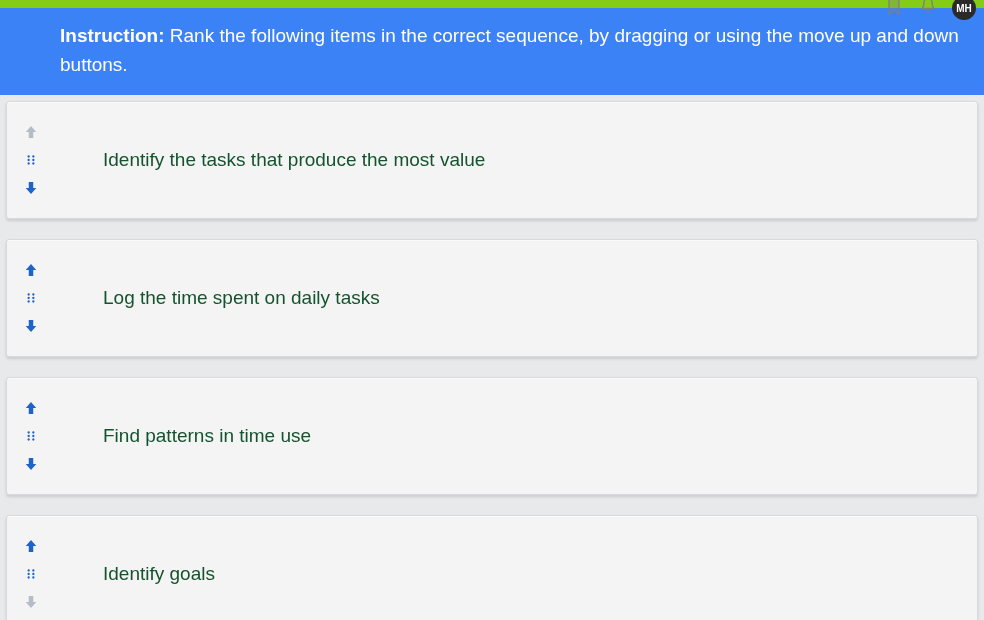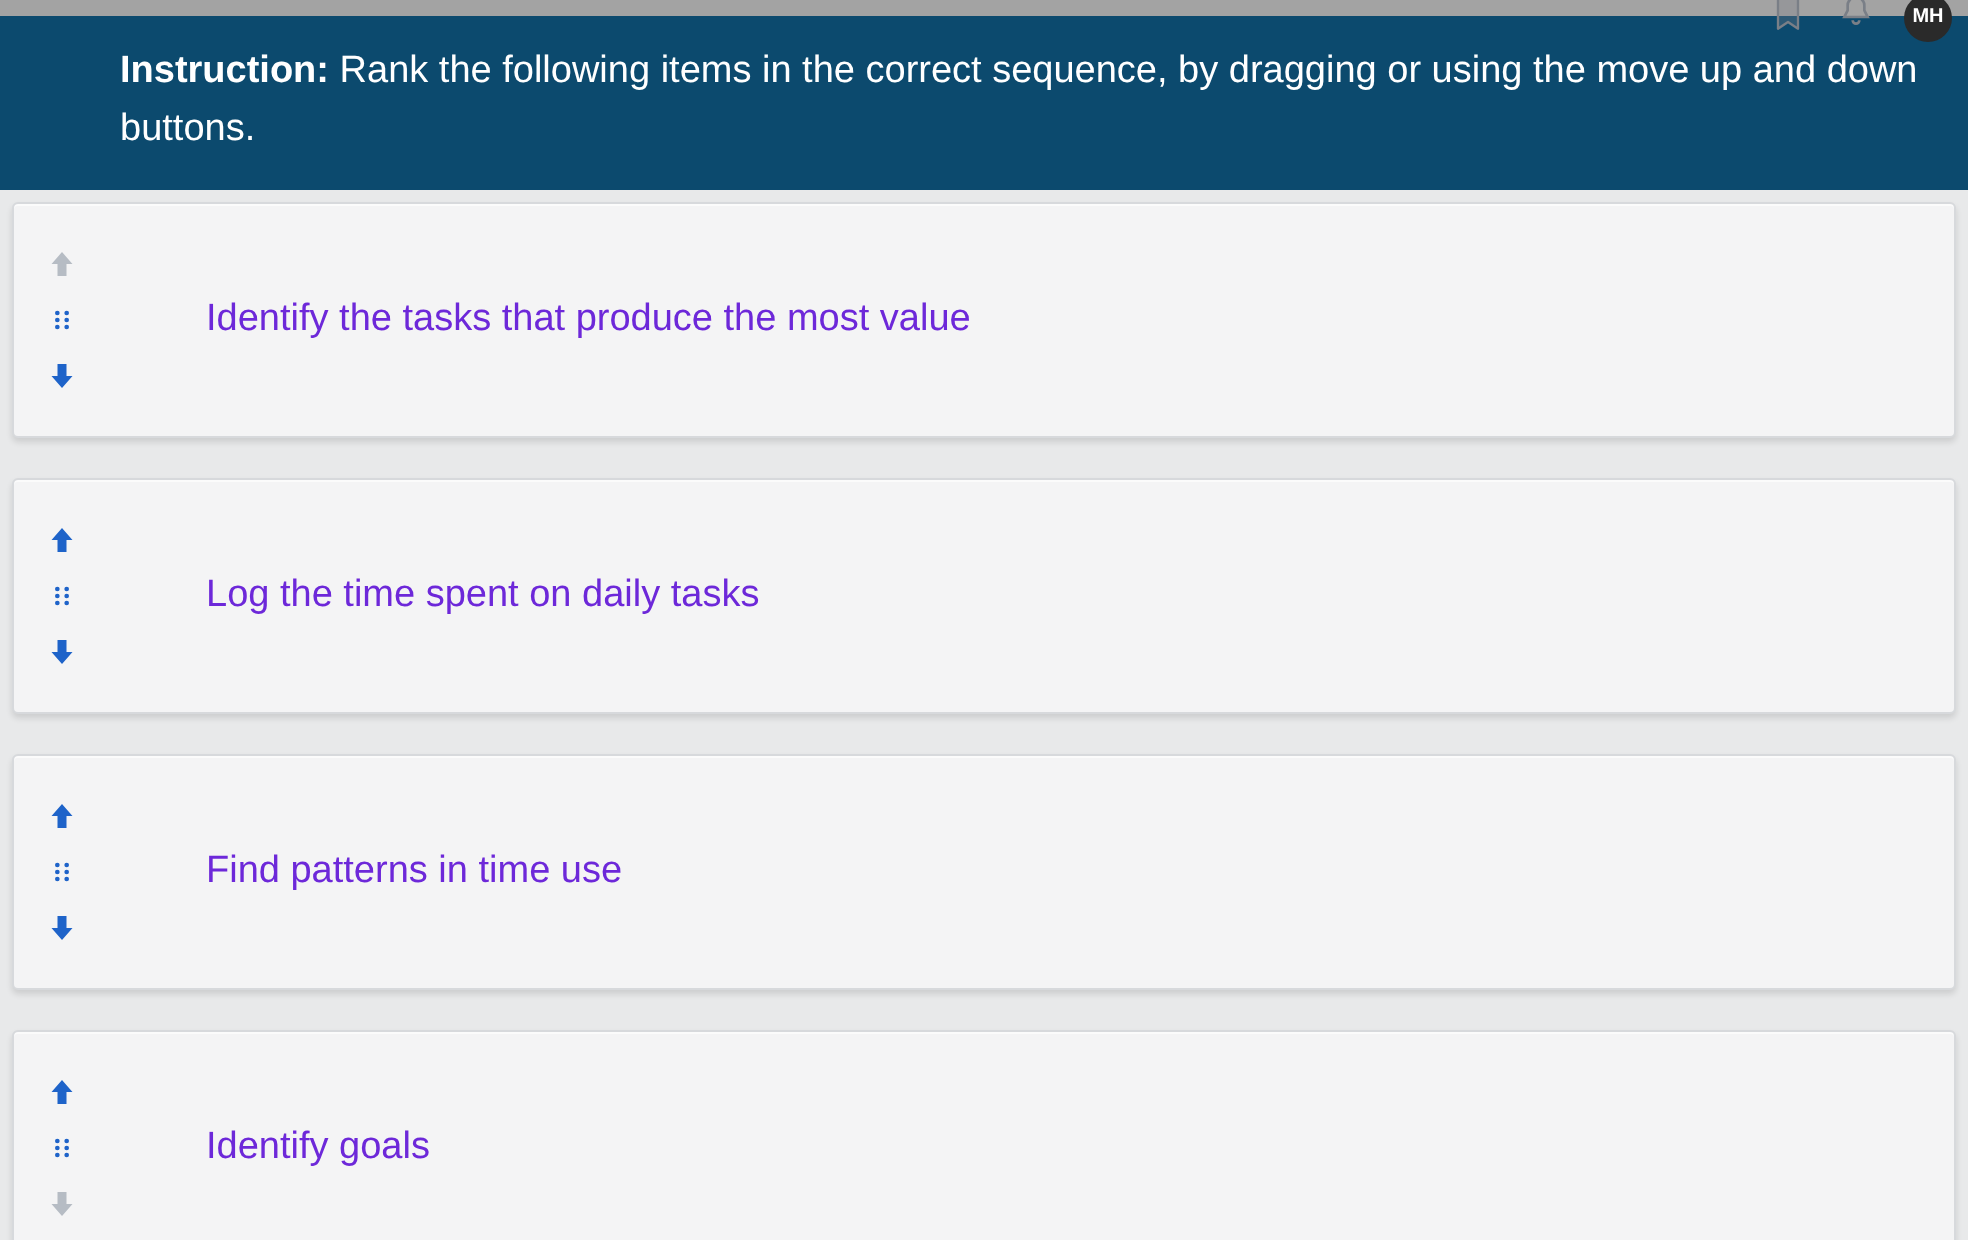--- a/index.html
+++ b/index.html
@@ -7,7 +7,7 @@
   
   .topbar {
     height: 8px;
-    background: #a3a3a3;
+    background: #84cc16;
     position: relative;
   }
   .topbar-icons {

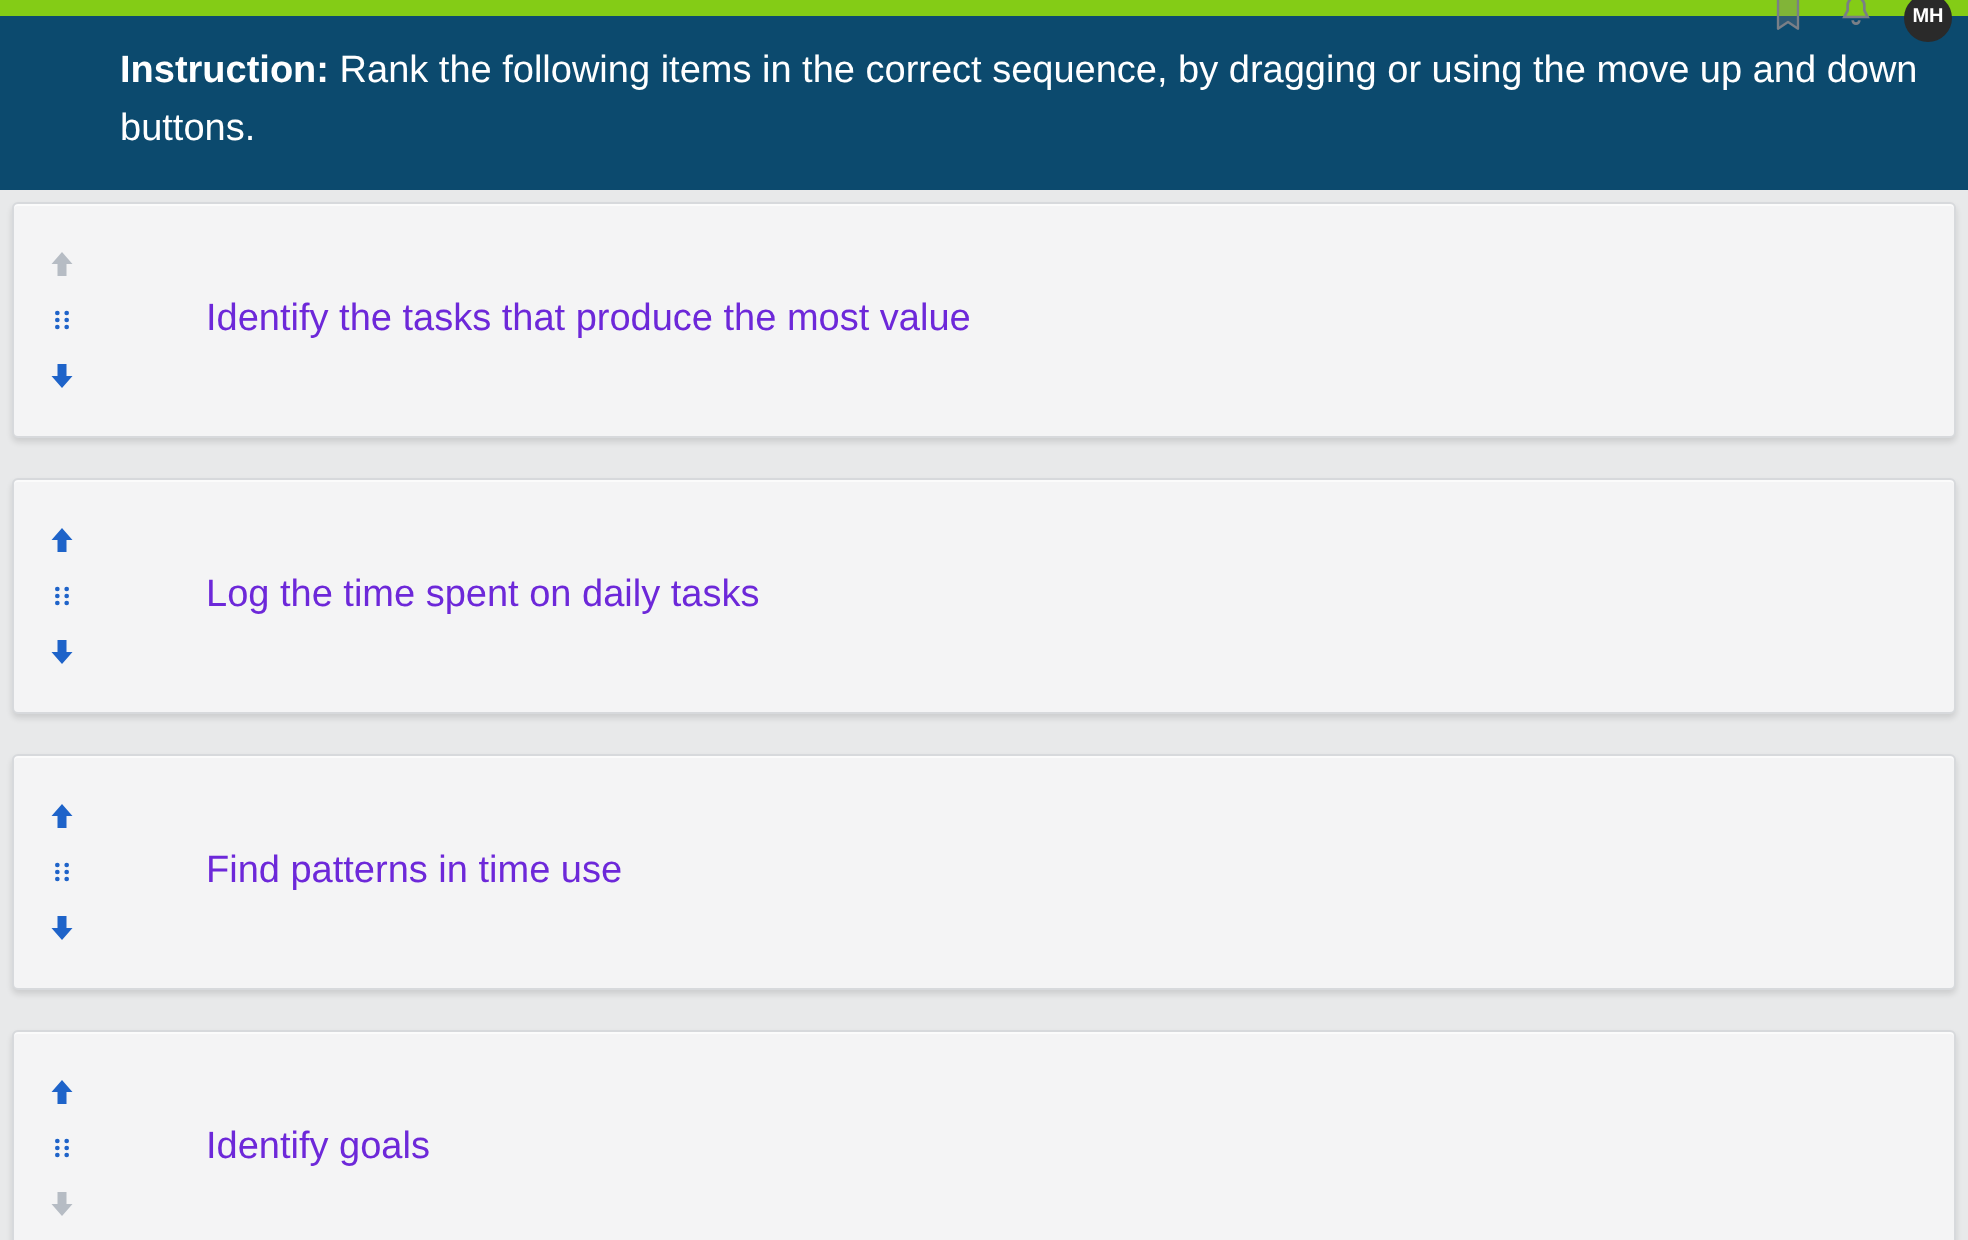--- a/index.html
+++ b/index.html
@@ -32,7 +32,7 @@
   }
   
   .instruction-bar {
-    background: #0c4a6e;
+    background: #3b82f6;
     color: #fff;
     padding: 14px 22px 16px 60px;
     font-size: 19px;

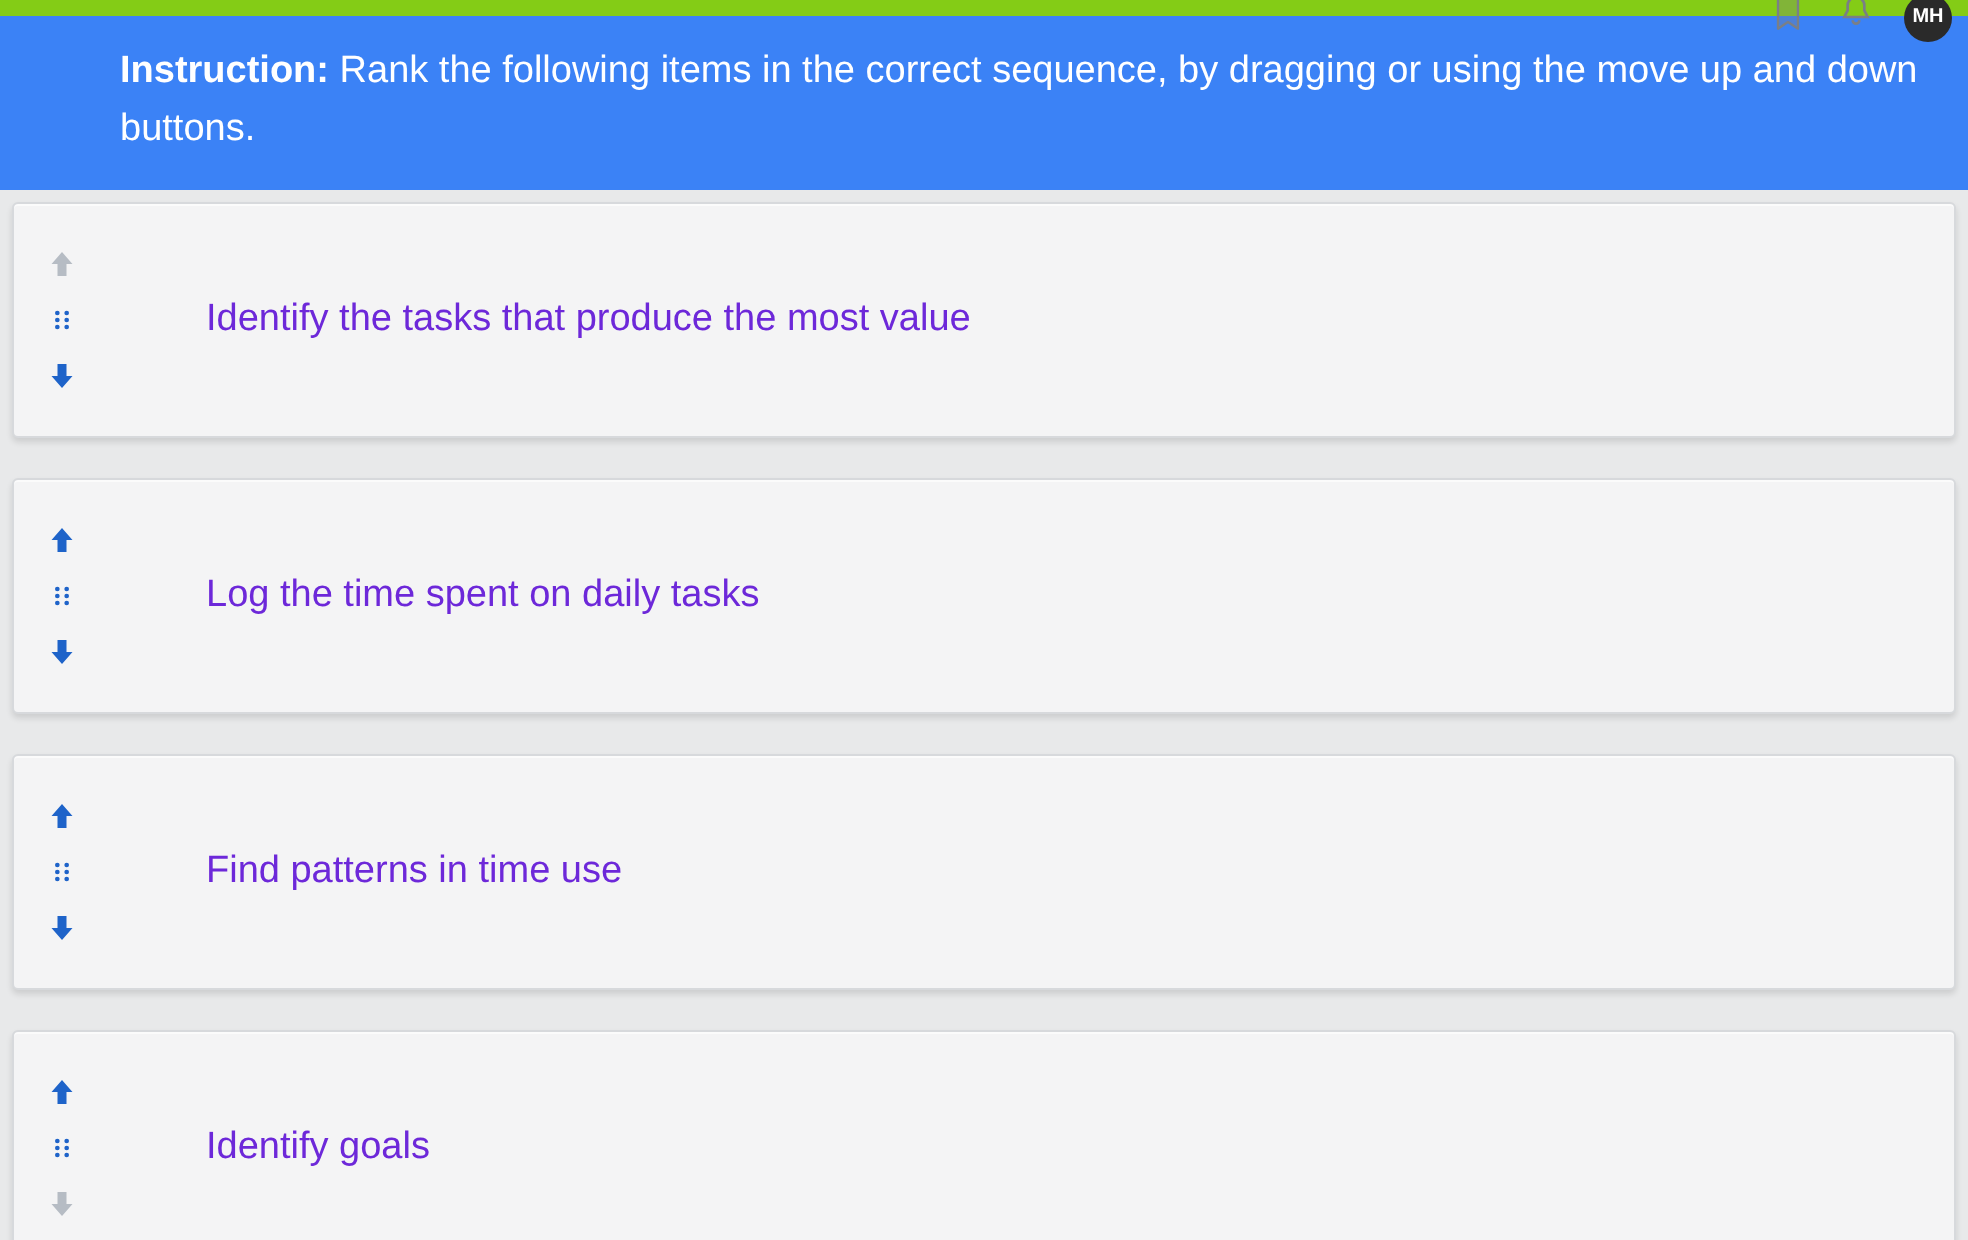--- a/index.html
+++ b/index.html
@@ -84,7 +84,7 @@
     display: flex;
     align-items: center;
     padding: 0 20px 0 48px;
-    color: #6d28d9;
+    color: #14532d;
     font-size: 19px;
   }
 </style>

